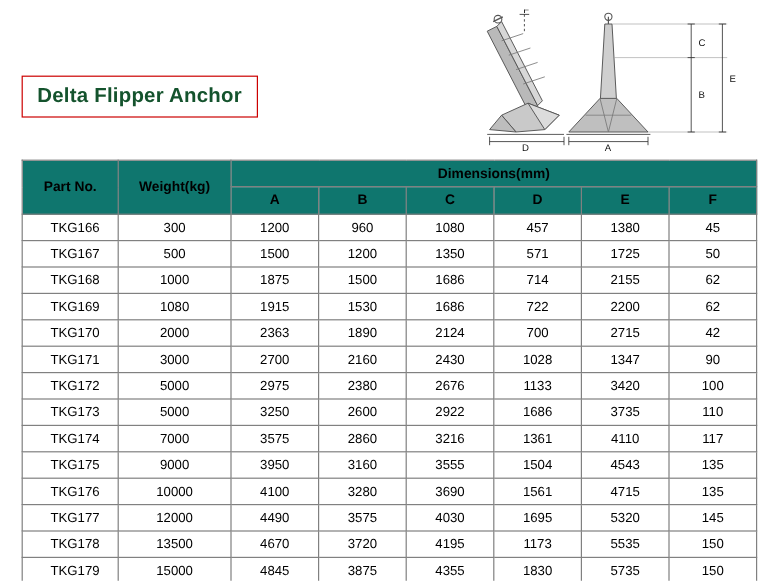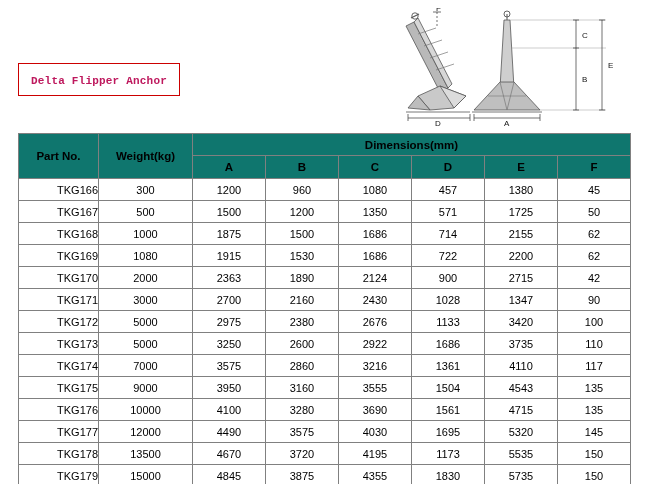--- a/index.html
+++ b/index.html
@@ -30,12 +30,11 @@
     background: #ffffff;
   }
   .title-text {
-    color: #be185d;
-    font-size: 11px;
+    color: #14532d;
+    font-size: 17px;
     font-weight: bold;
     letter-spacing: 0.2px;
     white-space: nowrap;
-    font-family: Liberation Mono, monospace;
   }
 
   

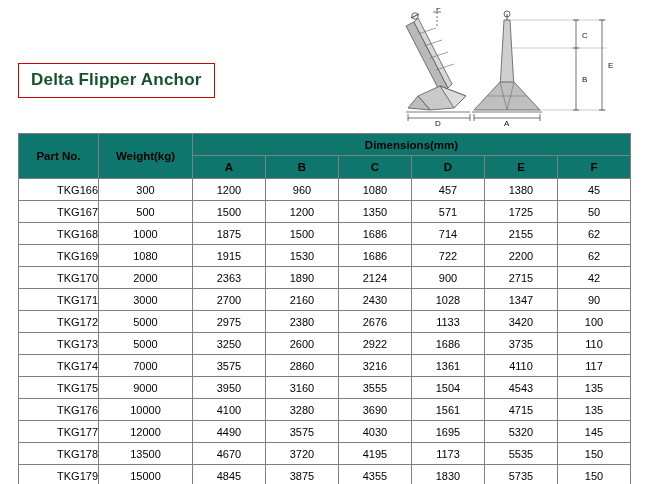--- a/index.html
+++ b/index.html
@@ -80,7 +80,7 @@
     height: 22px;
   }
   table.spec tbody td.partno {
-    text-align: right;
+    text-align: center;
     padding-left: 8px;
   }
   .col-part { width: 79px; }

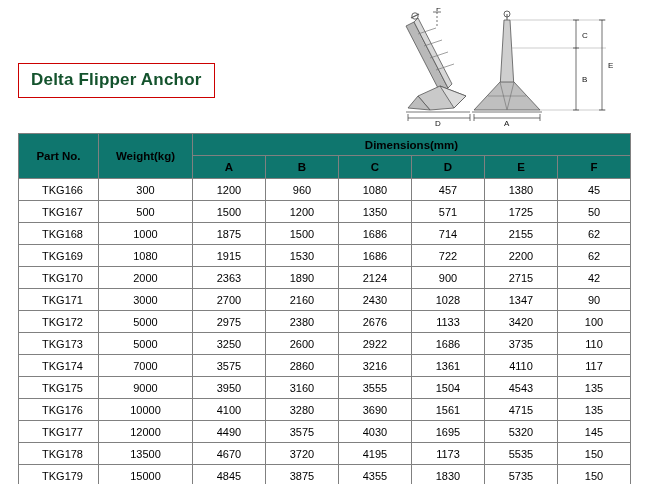--- a/index.html
+++ b/index.html
@@ -234,7 +234,7 @@
             <td class="col-d">2363</td>
             <td class="col-d">1890</td>
             <td class="col-d">2124</td>
-            <td class="col-d">900</td>
+            <td class="col-d">700</td>
             <td class="col-d">2715</td>
             <td class="col-d">42</td>
           </tr>

